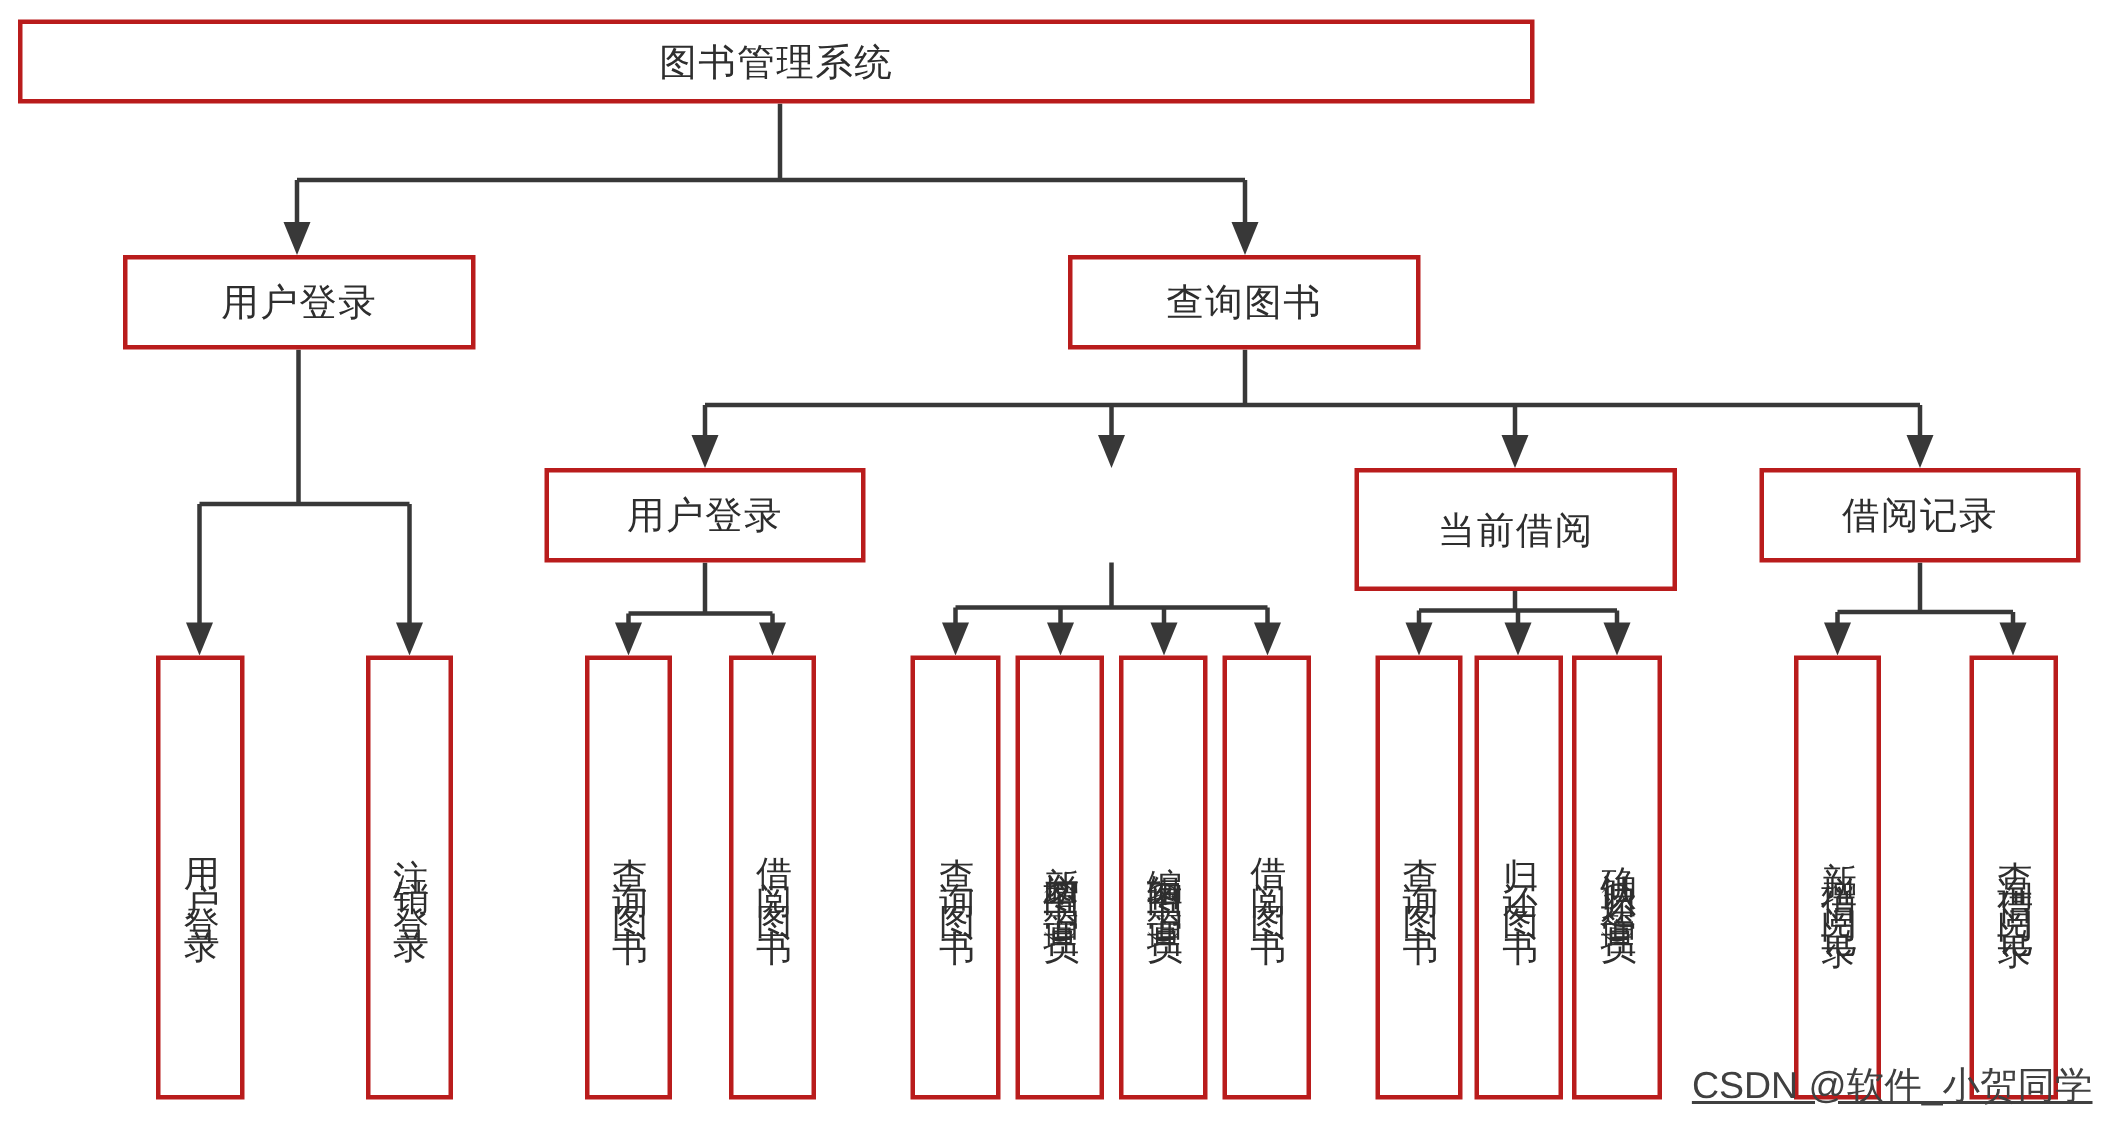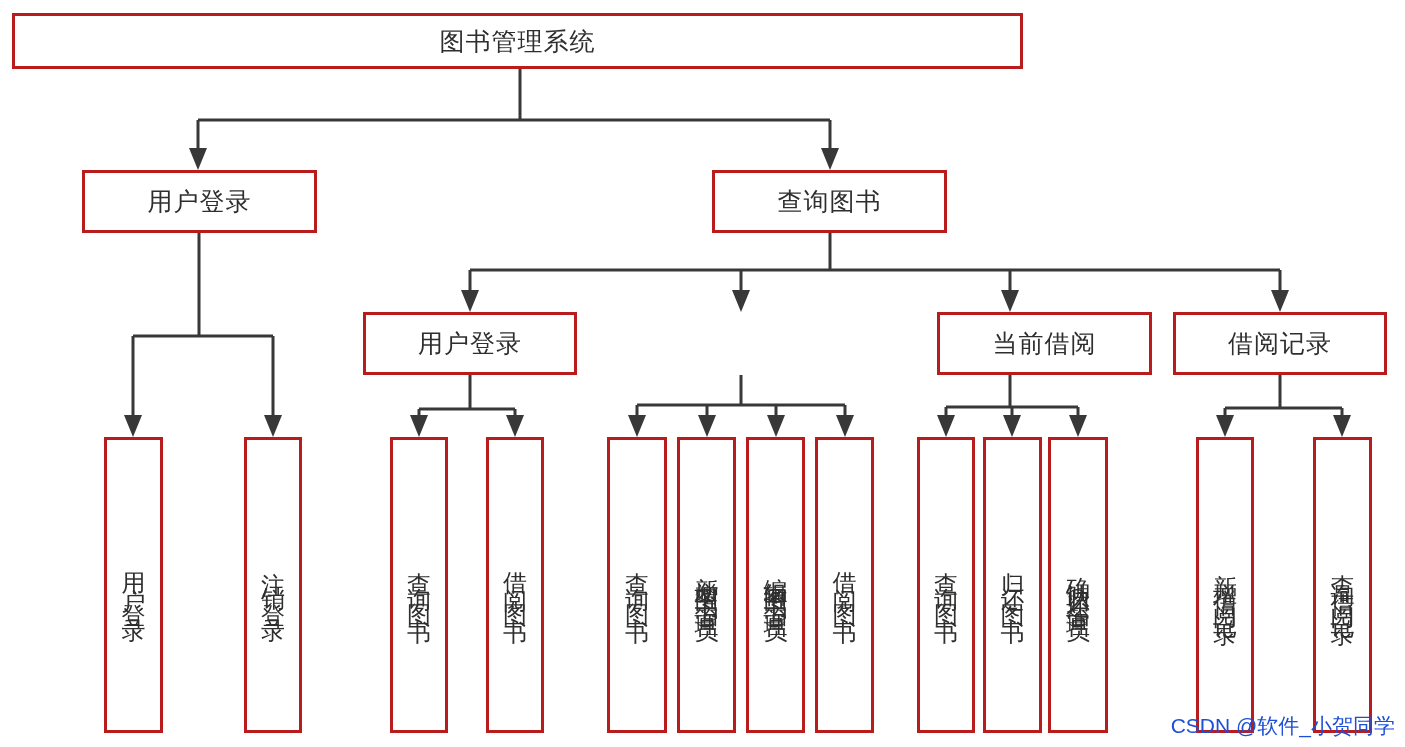--- a/index.html
+++ b/index.html
@@ -120,7 +120,7 @@
   <div class="box h-box" style="left:363px;top:312px;width:214px;height:63px">
     <span>用户登录</span>
   </div>
-  <div class="box h-box" style="left:937px;top:312px;width:215px;height:63px">
+  <div class="box h-box" style="left:903px;top:312px;width:215px;height:82px">
     <span>当前借阅</span>
   </div>
   <div class="box h-box" style="left:1173px;top:312px;width:214px;height:63px">

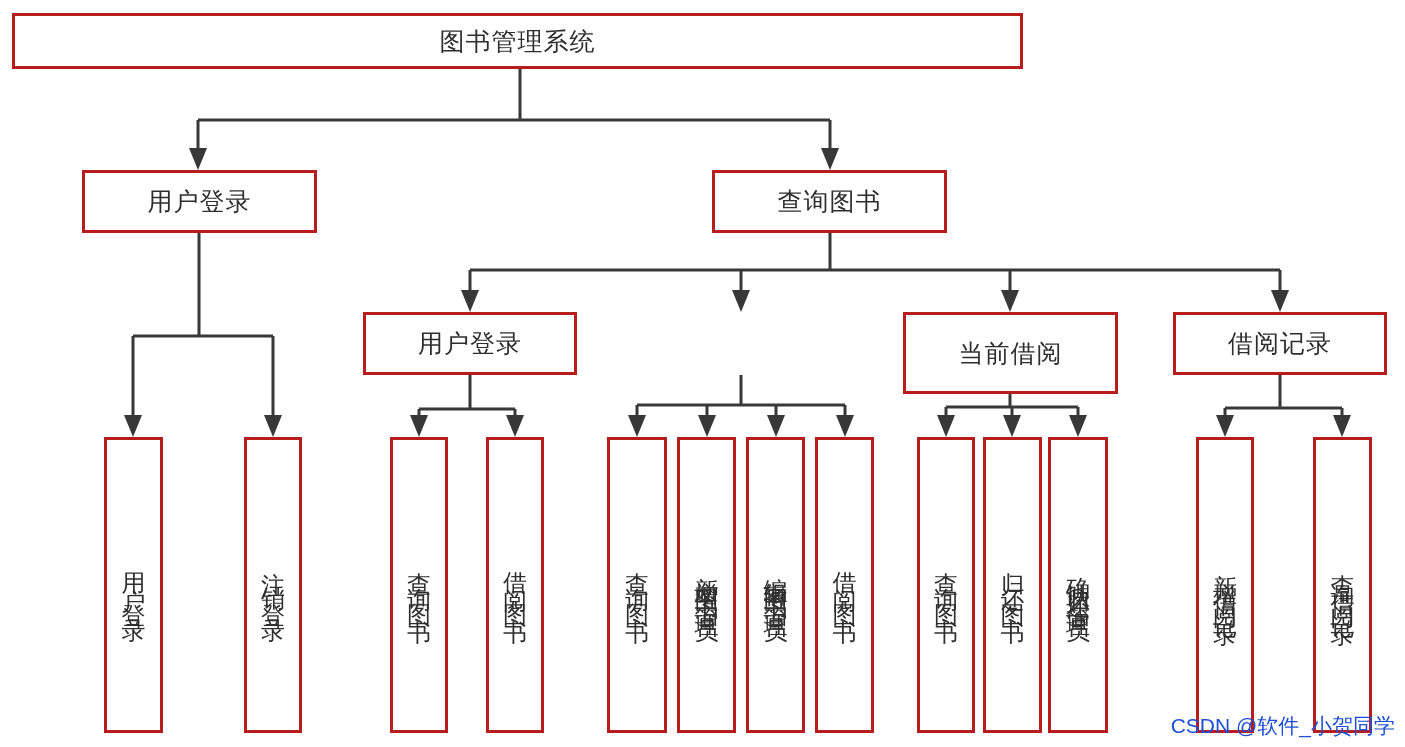--- a/index.html
+++ b/index.html
@@ -59,10 +59,11 @@
     position: absolute;
     right: 10px;
     bottom: 7px;
-    font-size: 21px;
-    color: #1d4ed8;
+    font-size: 25px;
+    color: #404040;
     white-space: nowrap;
     z-index: 10;
+    text-decoration: underline;
   }
 </style>
 </head>

